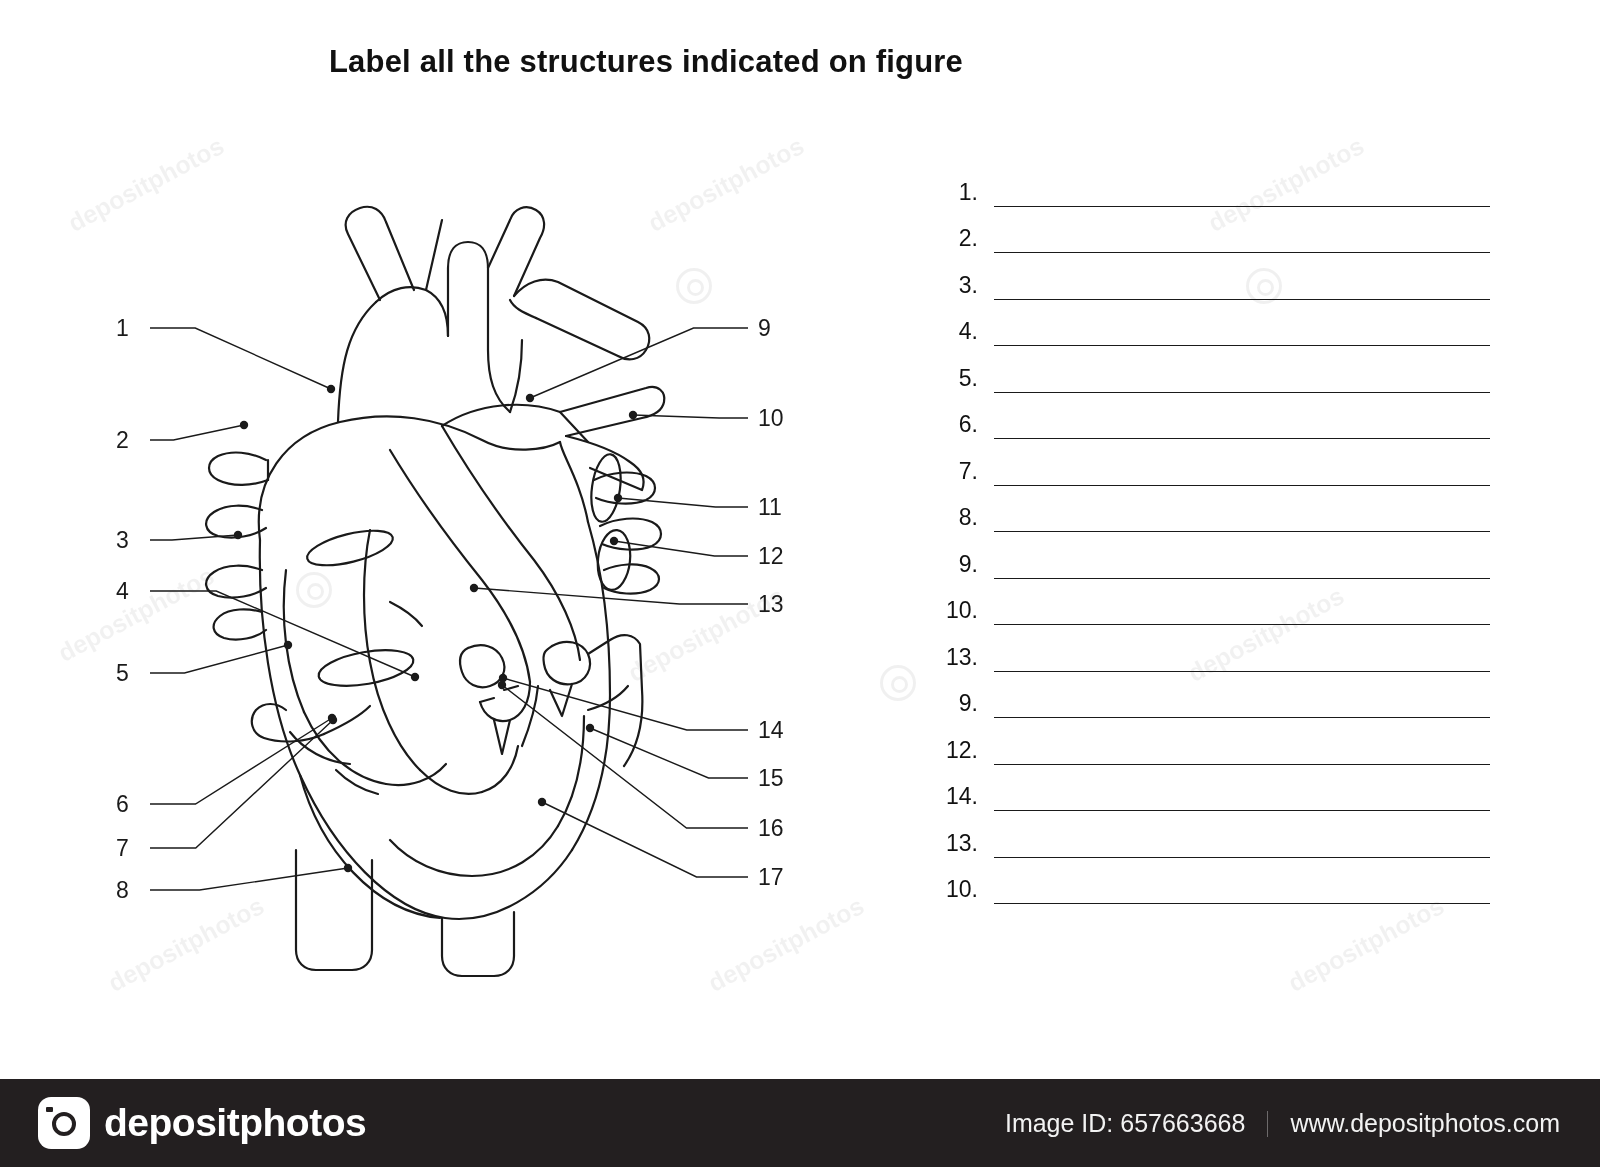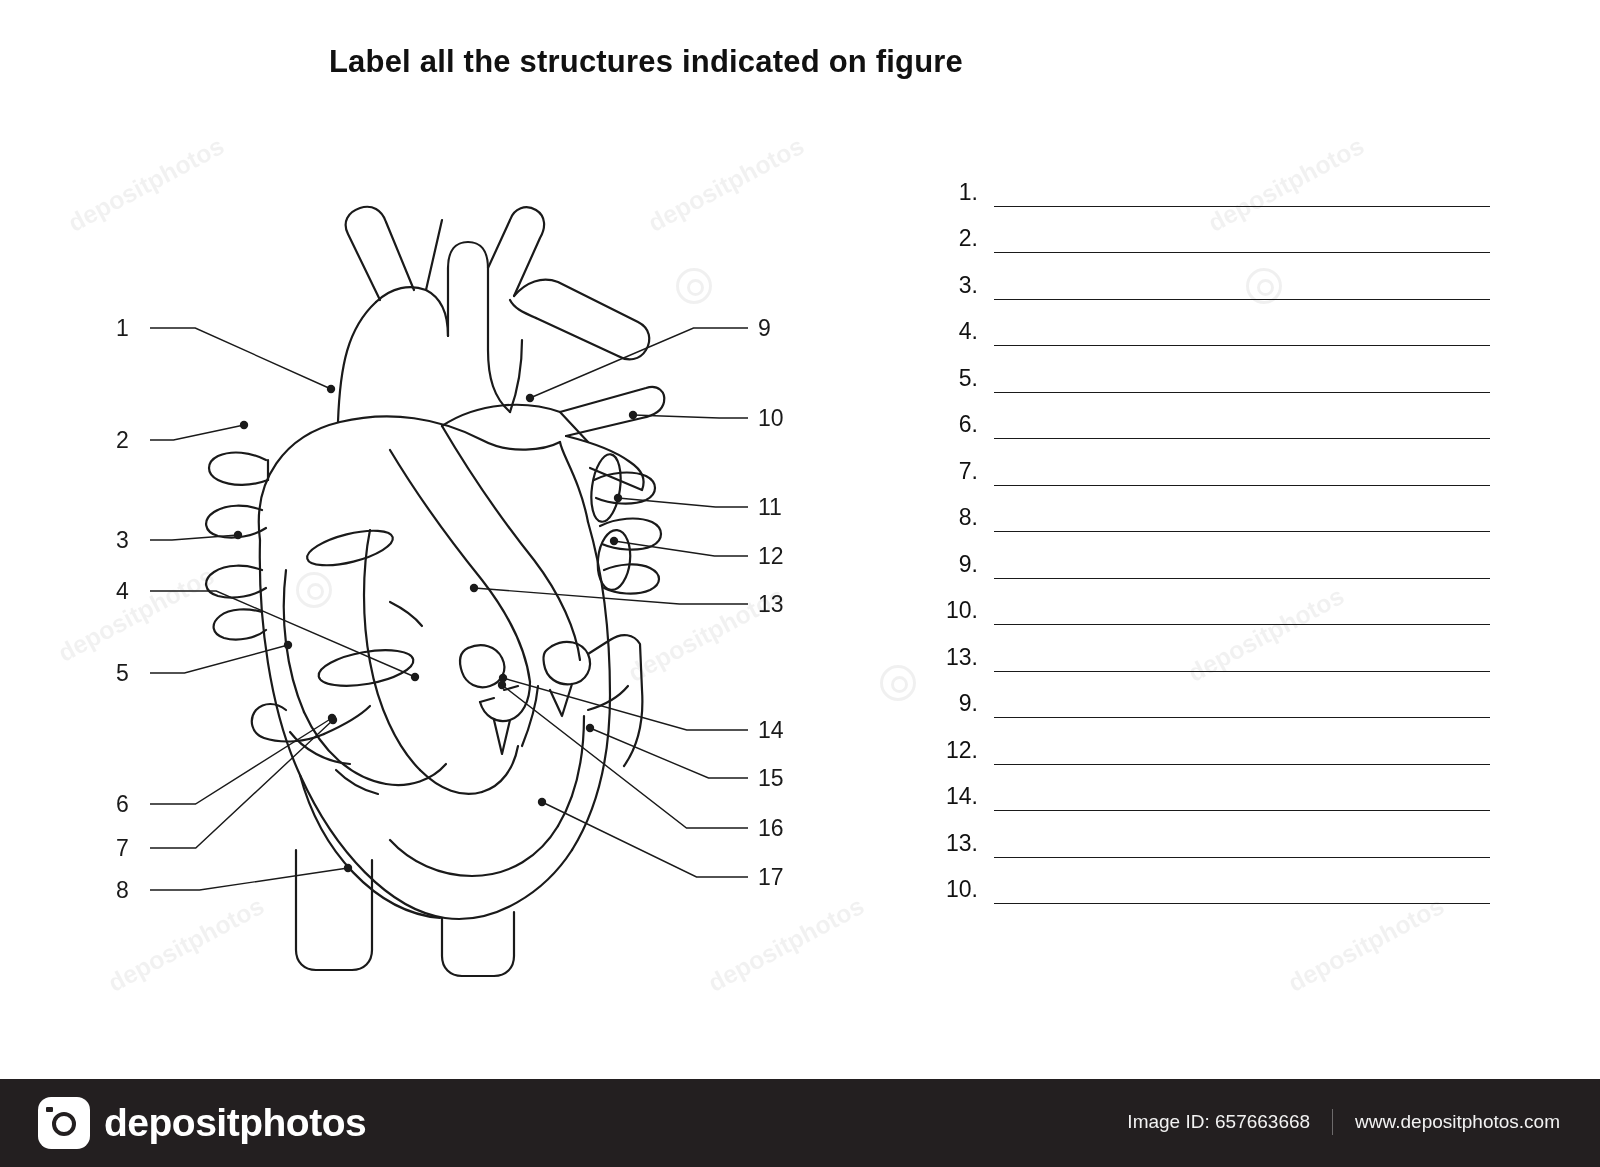--- a/index.html
+++ b/index.html
@@ -144,7 +144,7 @@
     display: flex;
     align-items: center;
     gap: 22px;
-    font-size: 19px;
+    font-size: 25px;
     color: #f2f2f2;
   }
   .footer-div {

